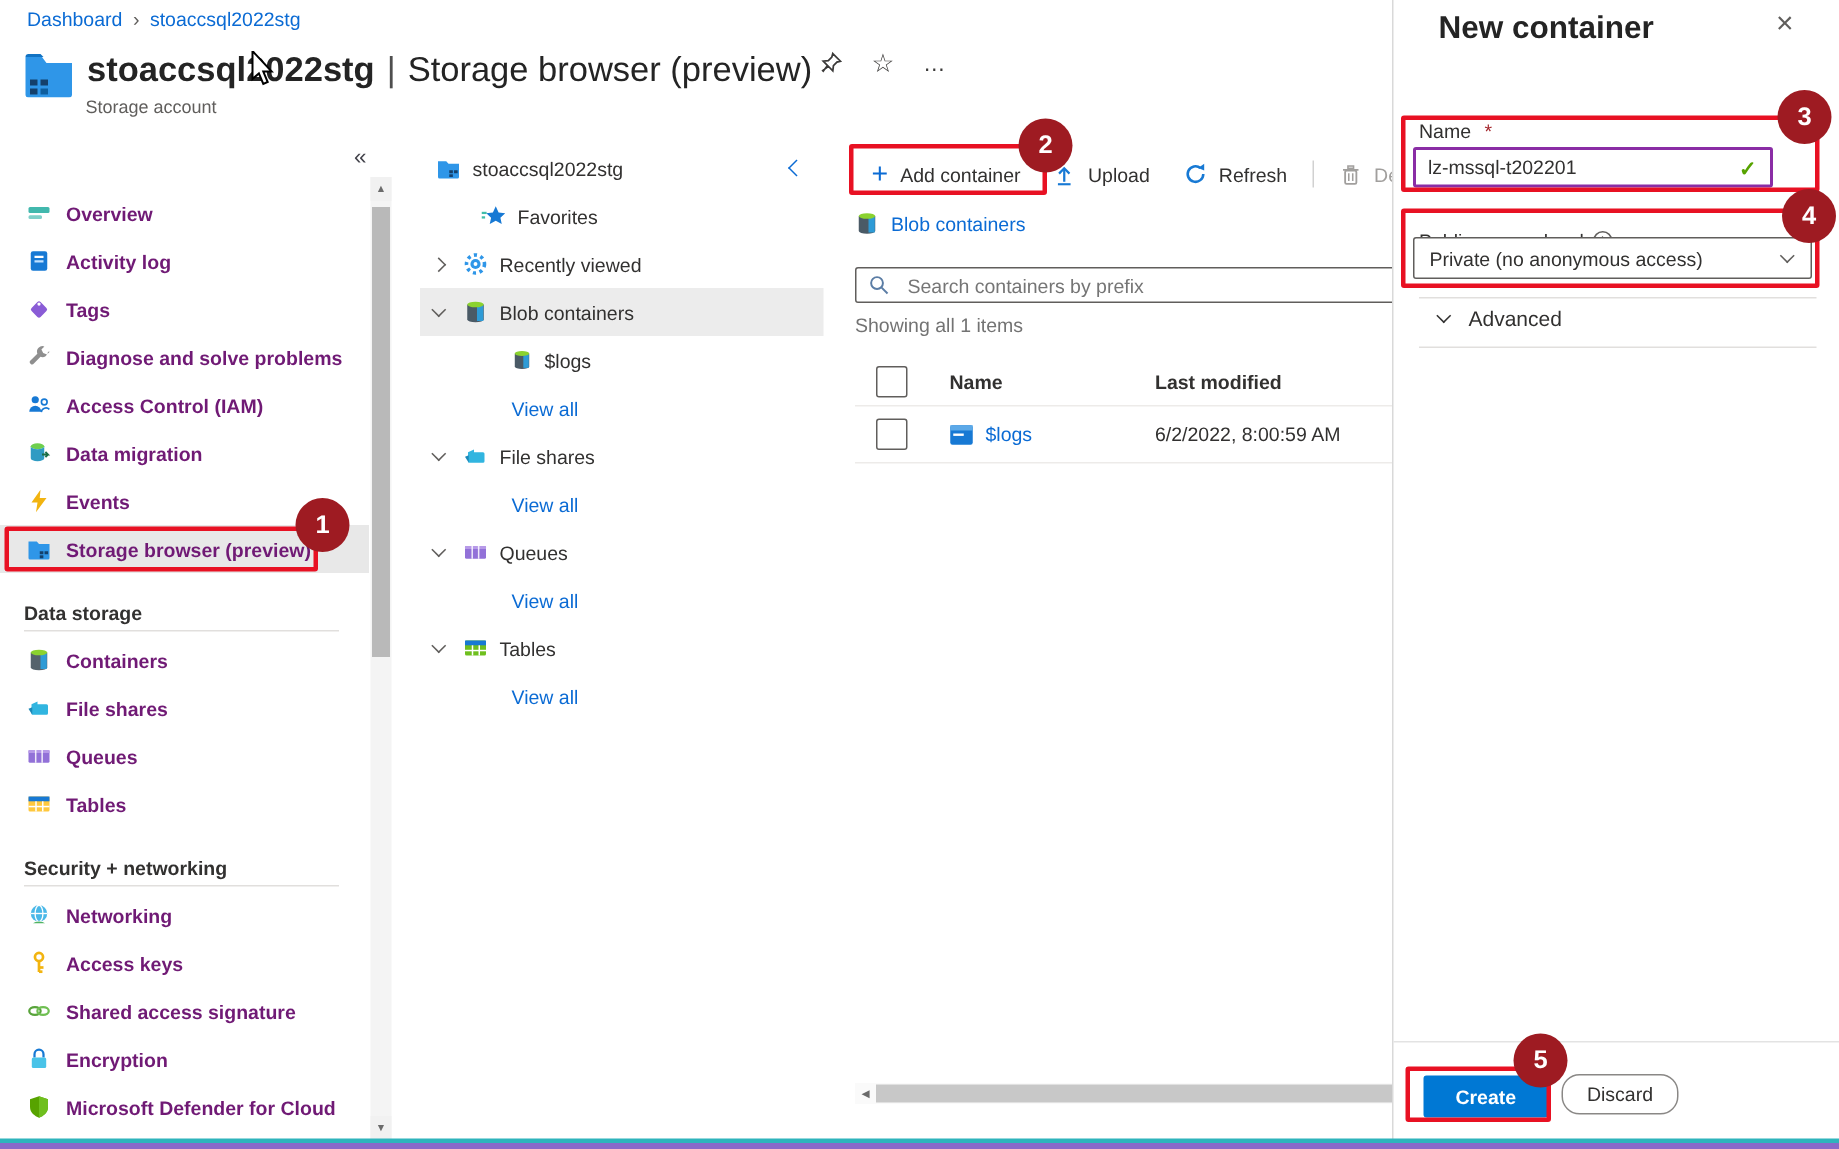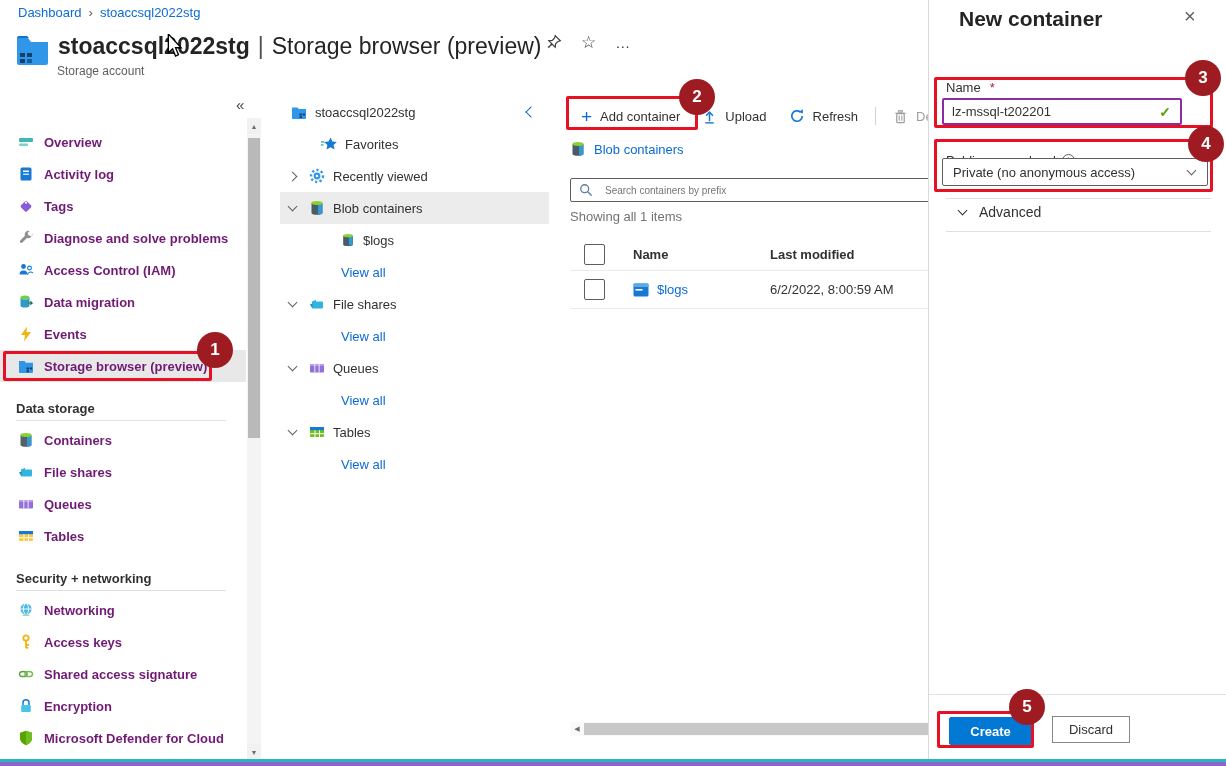--- a/index.html
+++ b/index.html
@@ -60,7 +60,7 @@
   .blob-link-row a{color:#0b6bd4;text-decoration:none;cursor:pointer;}
   .main-search{position:absolute;left:0;top:82px;width:380px;height:24px;border:1px solid #605e5c;border-radius:2px;
                display:flex;align-items:center;gap:10px;padding:0 8px;box-sizing:border-box;background:#fff;}
-  .main-search input{border:none;outline:none;flex:1;font-size:10px;color:#323130;font-family:inherit;background:transparent;}
+  .main-search input{border:none;outline:none;flex:1;font-size:13px;color:#323130;font-family:inherit;background:transparent;}
   .count{position:absolute;left:0;top:113px;font-size:13px;color:#737373;}
   .thead{position:absolute;left:0;top:142px;width:380px;height:32px;display:flex;align-items:center;font-weight:bold;border-bottom:1px solid #edebe9;}
   .trow{position:absolute;left:0;top:175px;width:380px;height:37px;display:flex;align-items:center;border-bottom:1px solid #edebe9;}

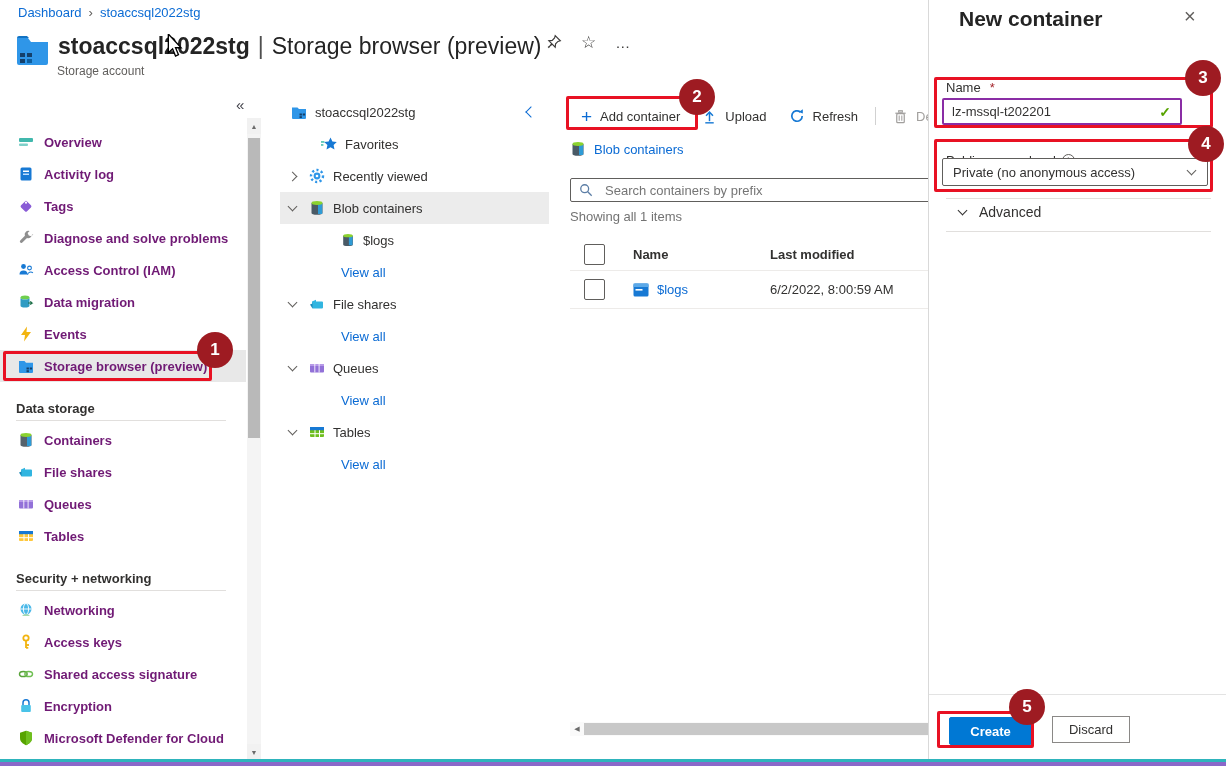--- a/index.html
+++ b/index.html
@@ -94,7 +94,7 @@
   .btn-create{position:absolute;left:20px;top:717px;width:81px;height:26px;background:#0078d4;border:1px solid #0078d4;
               border-radius:2px;color:#fff;font-weight:bold;font-size:13px;display:flex;align-items:center;justify-content:center;cursor:pointer;}
   .btn-discard{position:absolute;left:112px;top:716px;width:78px;height:27px;background:#fff;border:1px solid #8a8886;
-               border-radius:0;color:#323130;font-size:13px;display:flex;align-items:center;justify-content:center;box-sizing:border-box;cursor:pointer;margin-left:11px;}
+               border-radius:12px;color:#323130;font-size:13px;display:flex;align-items:center;justify-content:center;box-sizing:border-box;cursor:pointer;}
   
   .ann-box{position:absolute;border:3px solid #e81123;border-radius:2px;box-sizing:border-box;pointer-events:none;z-index:40;}
   .ann-badge{position:absolute;width:36px;height:36px;border-radius:50%;background:#9e1b22;color:#fff;font-weight:bold;

